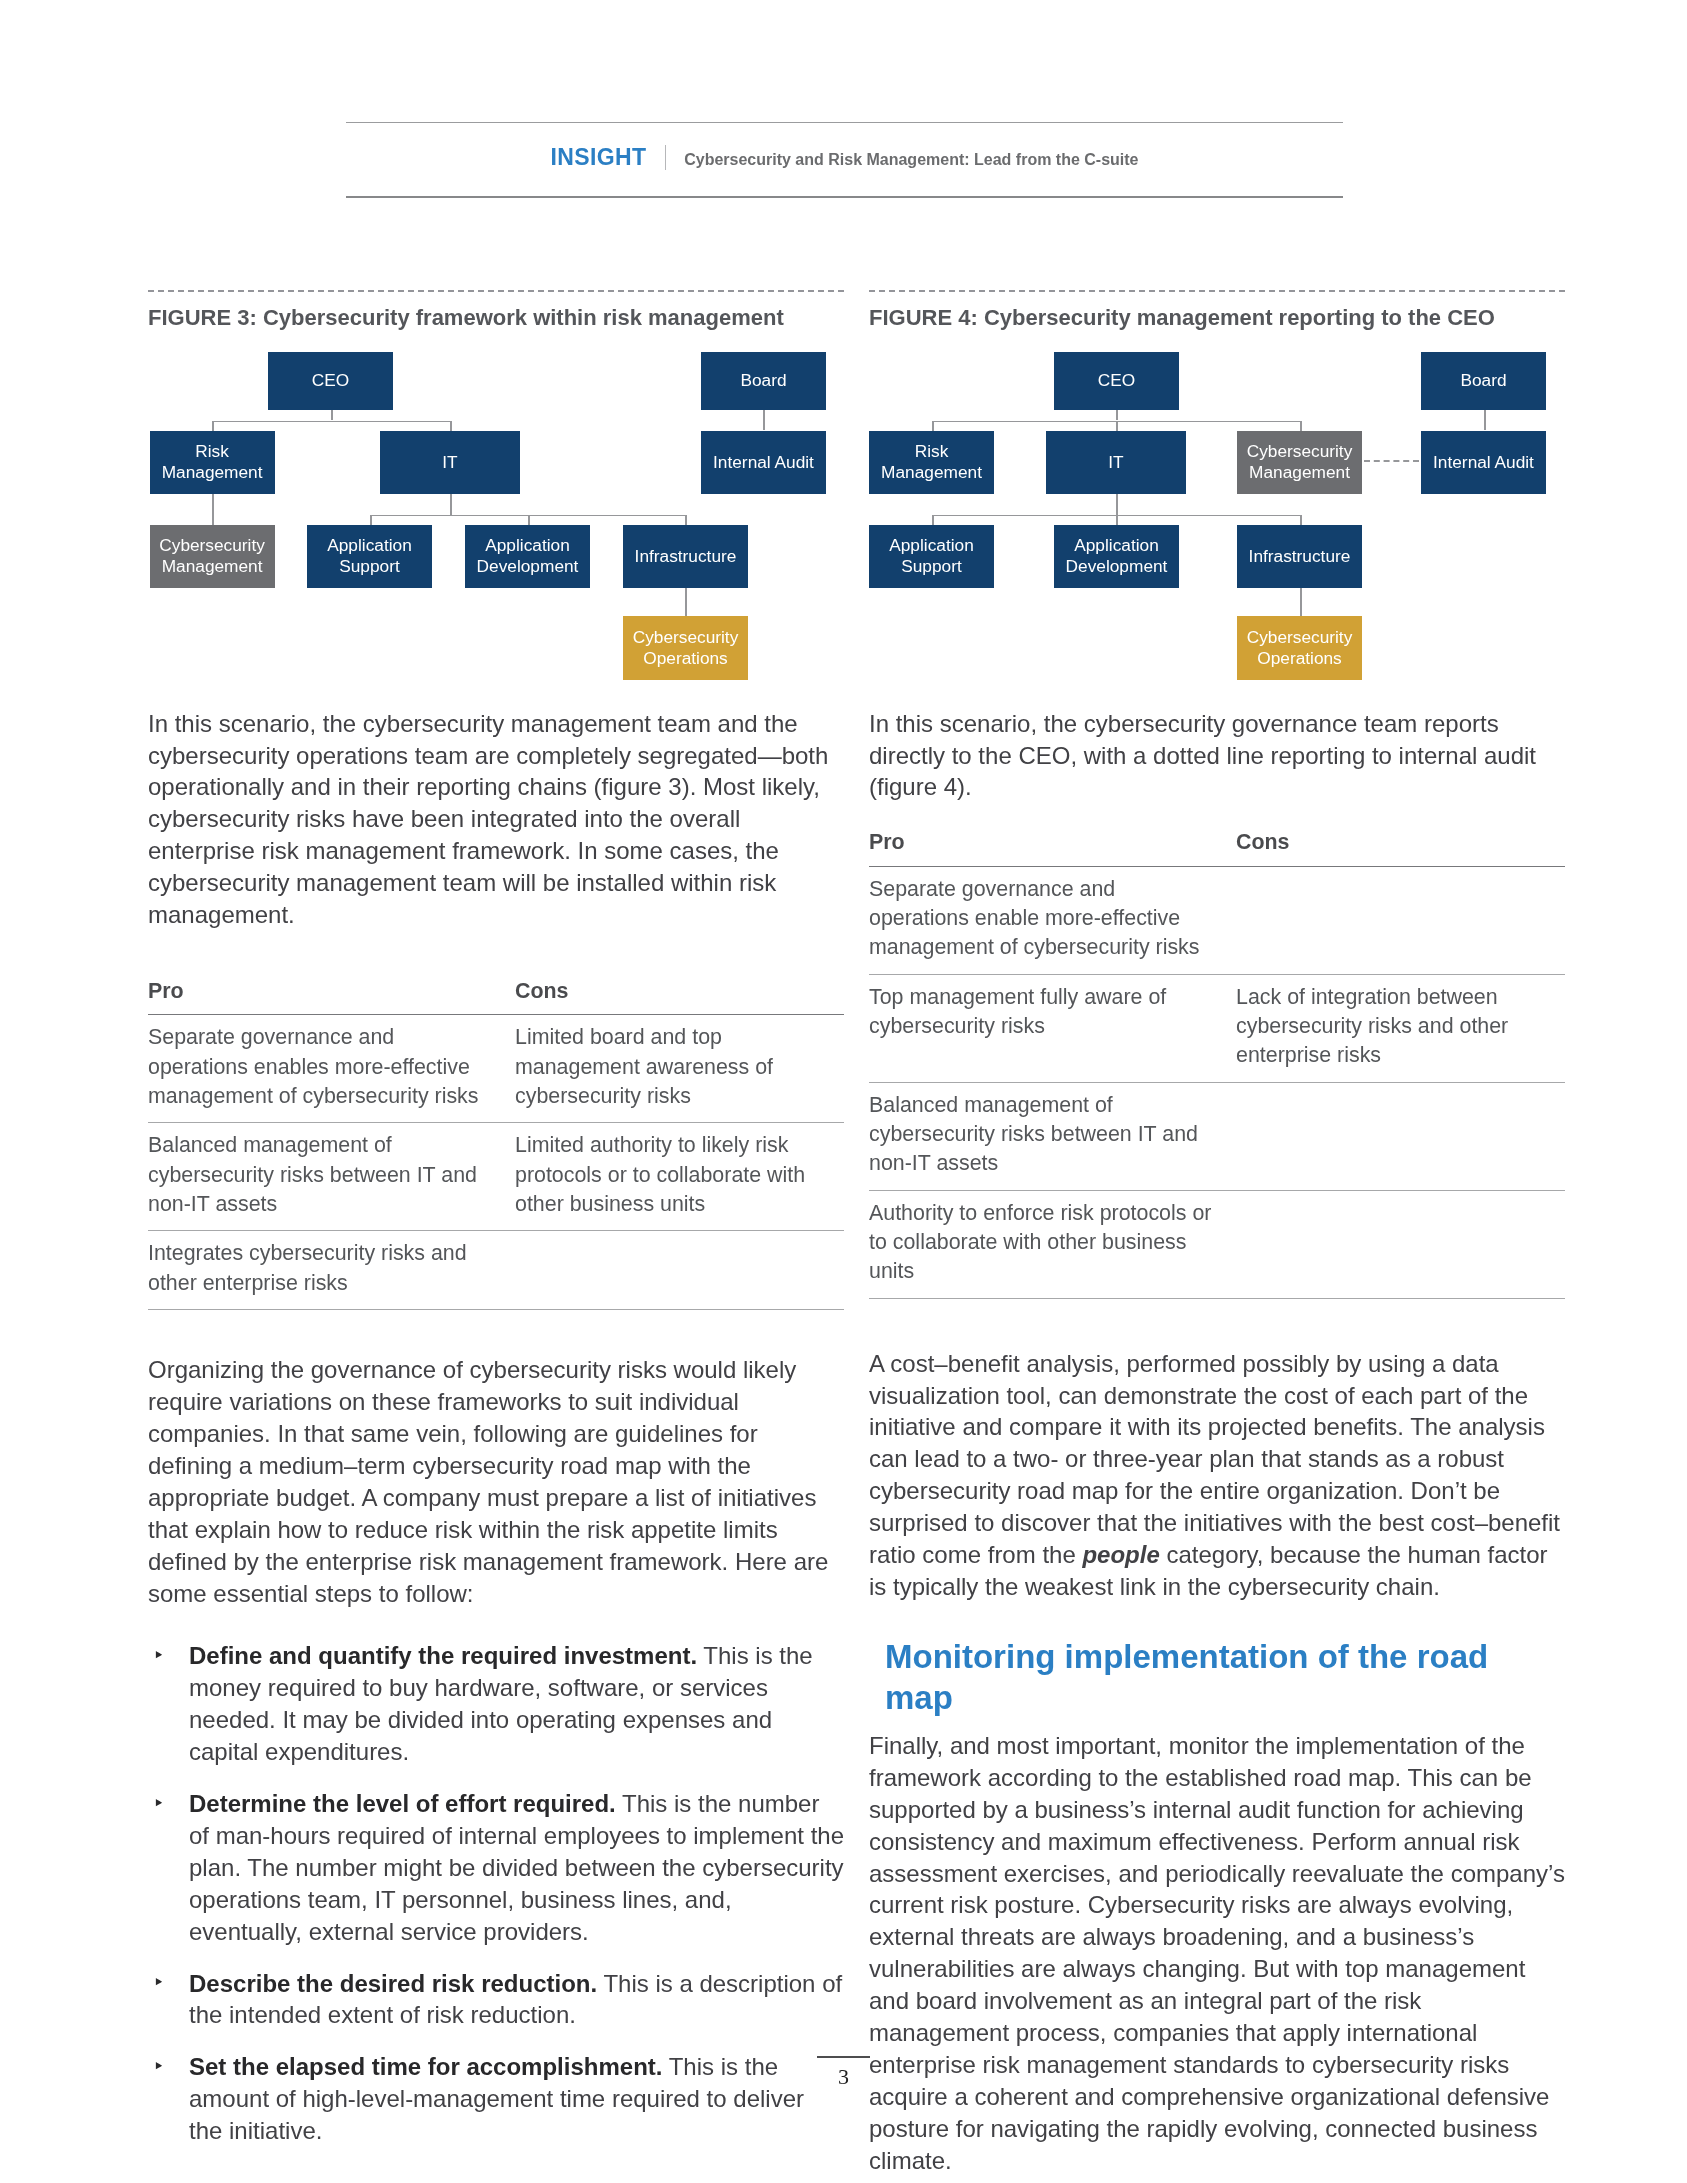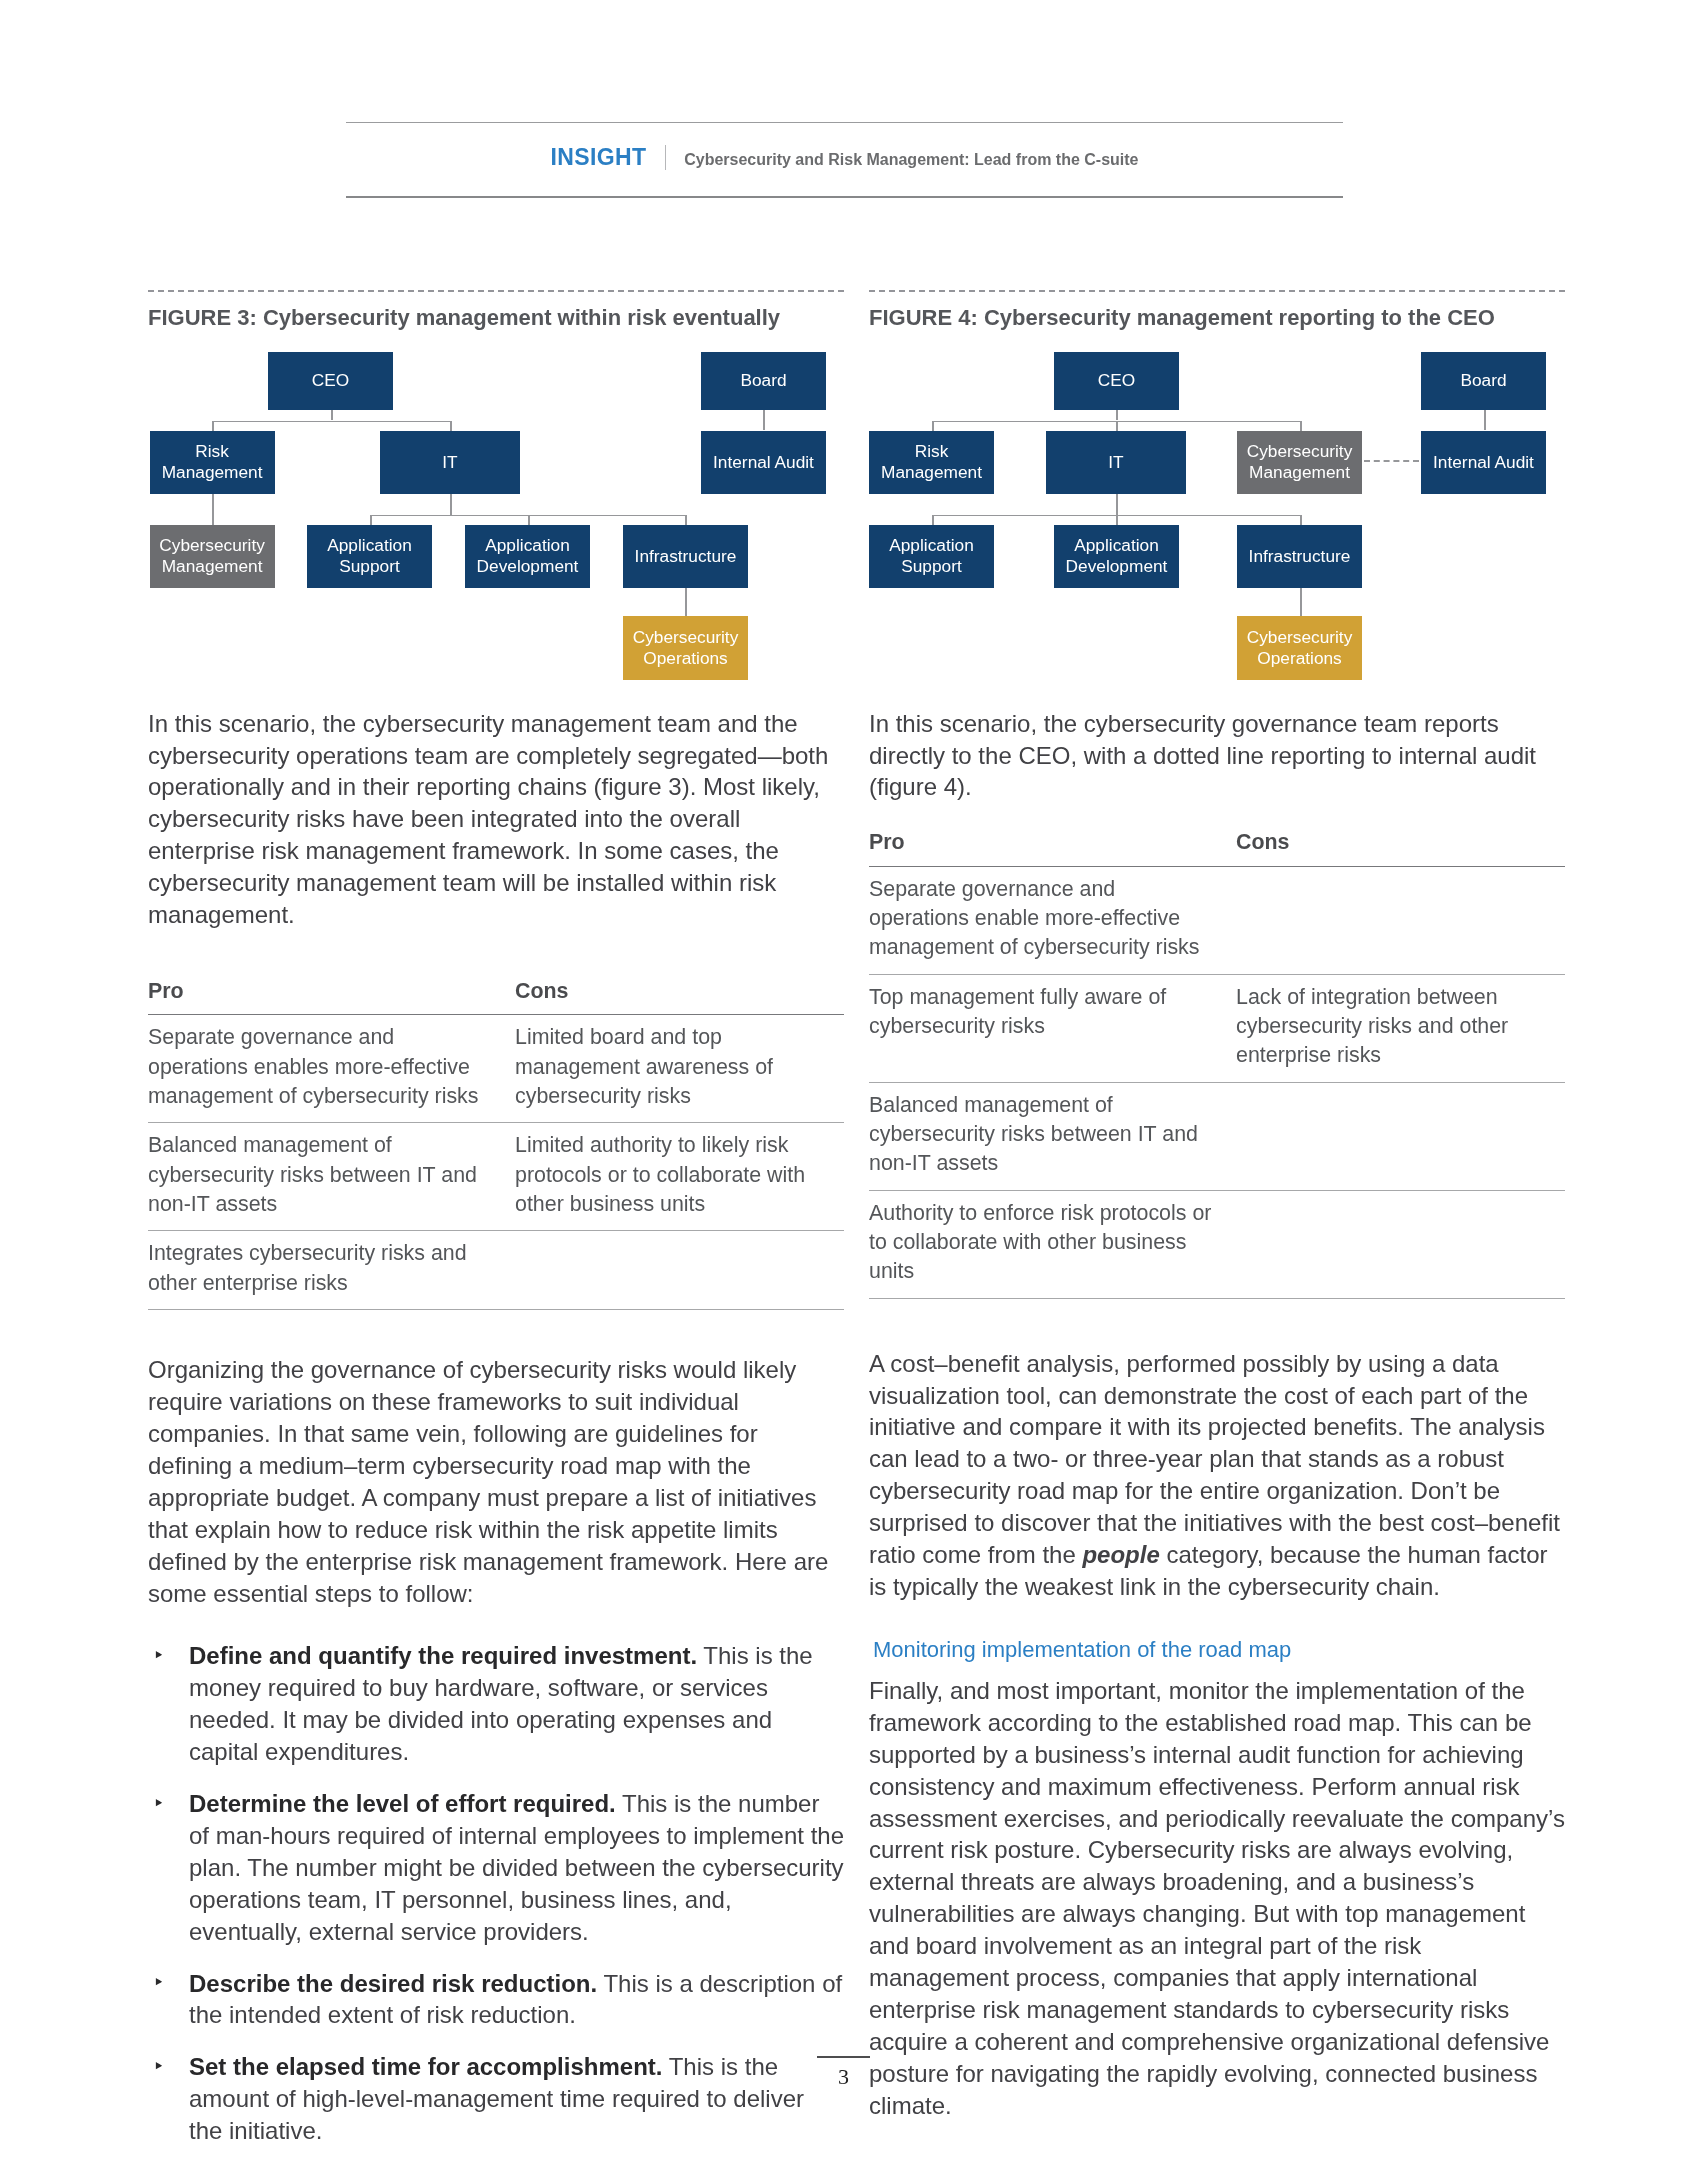--- a/index.html
+++ b/index.html
@@ -69,7 +69,7 @@
 
   <div class="col col-left">
     <div class="fig-dash"></div>
-    <p class="fig-title">FIGURE 3: Cybersecurity management within risk eventually</p>
+    <p class="fig-title">FIGURE 3: Cybersecurity framework within risk management</p>
 
     <div class="chart">
 

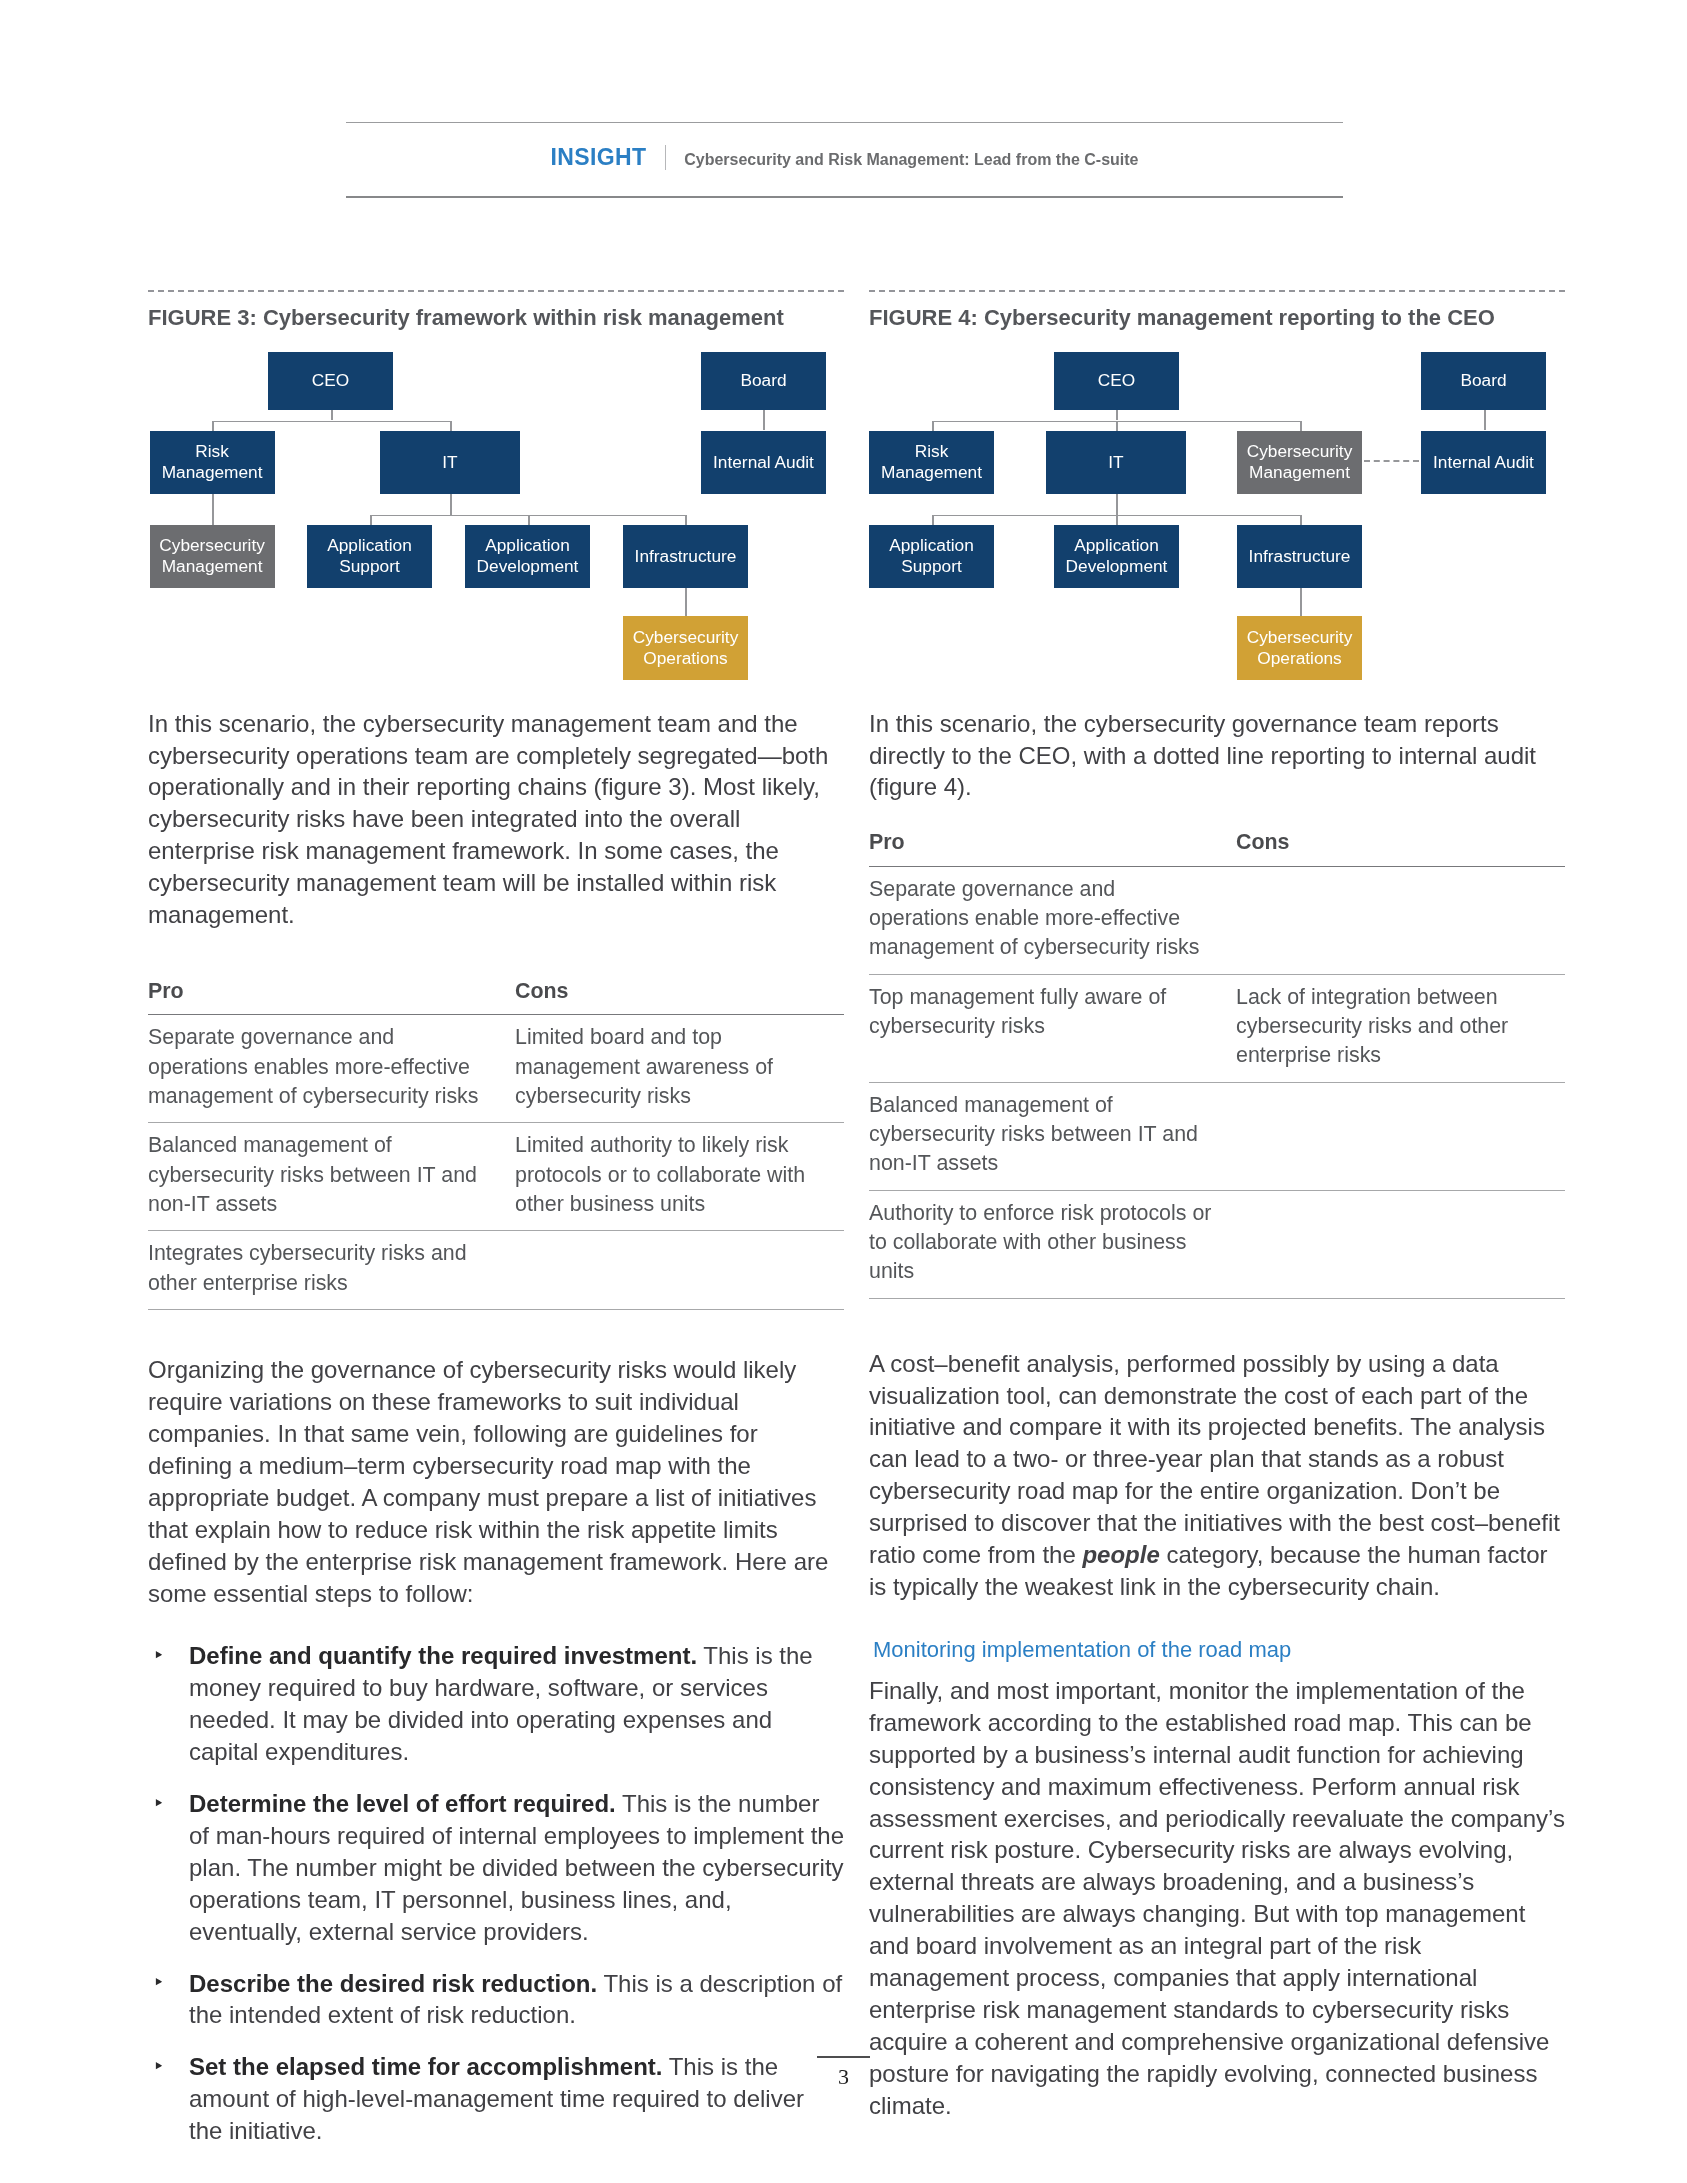--- a/index.html
+++ b/index.html
@@ -50,7 +50,7 @@
   .bullets .tri{position:absolute;left:5px;top:2.5px;color:#2a2a2c;font-size:19px;}
   .bullets .lead{font-weight:bold;color:#28282a;}
 
-  .subhead{color:#2b7fc4;font-weight:normal;font-size:22px;margin:33px 4px 0;line-height:1.25;}
+  .subhead{color:#2b7fc4;font-weight:bold;font-size:33px;margin:33px 16px 0;line-height:1.25;}
   .ital{font-weight:bold;font-style:italic;}
 
   

